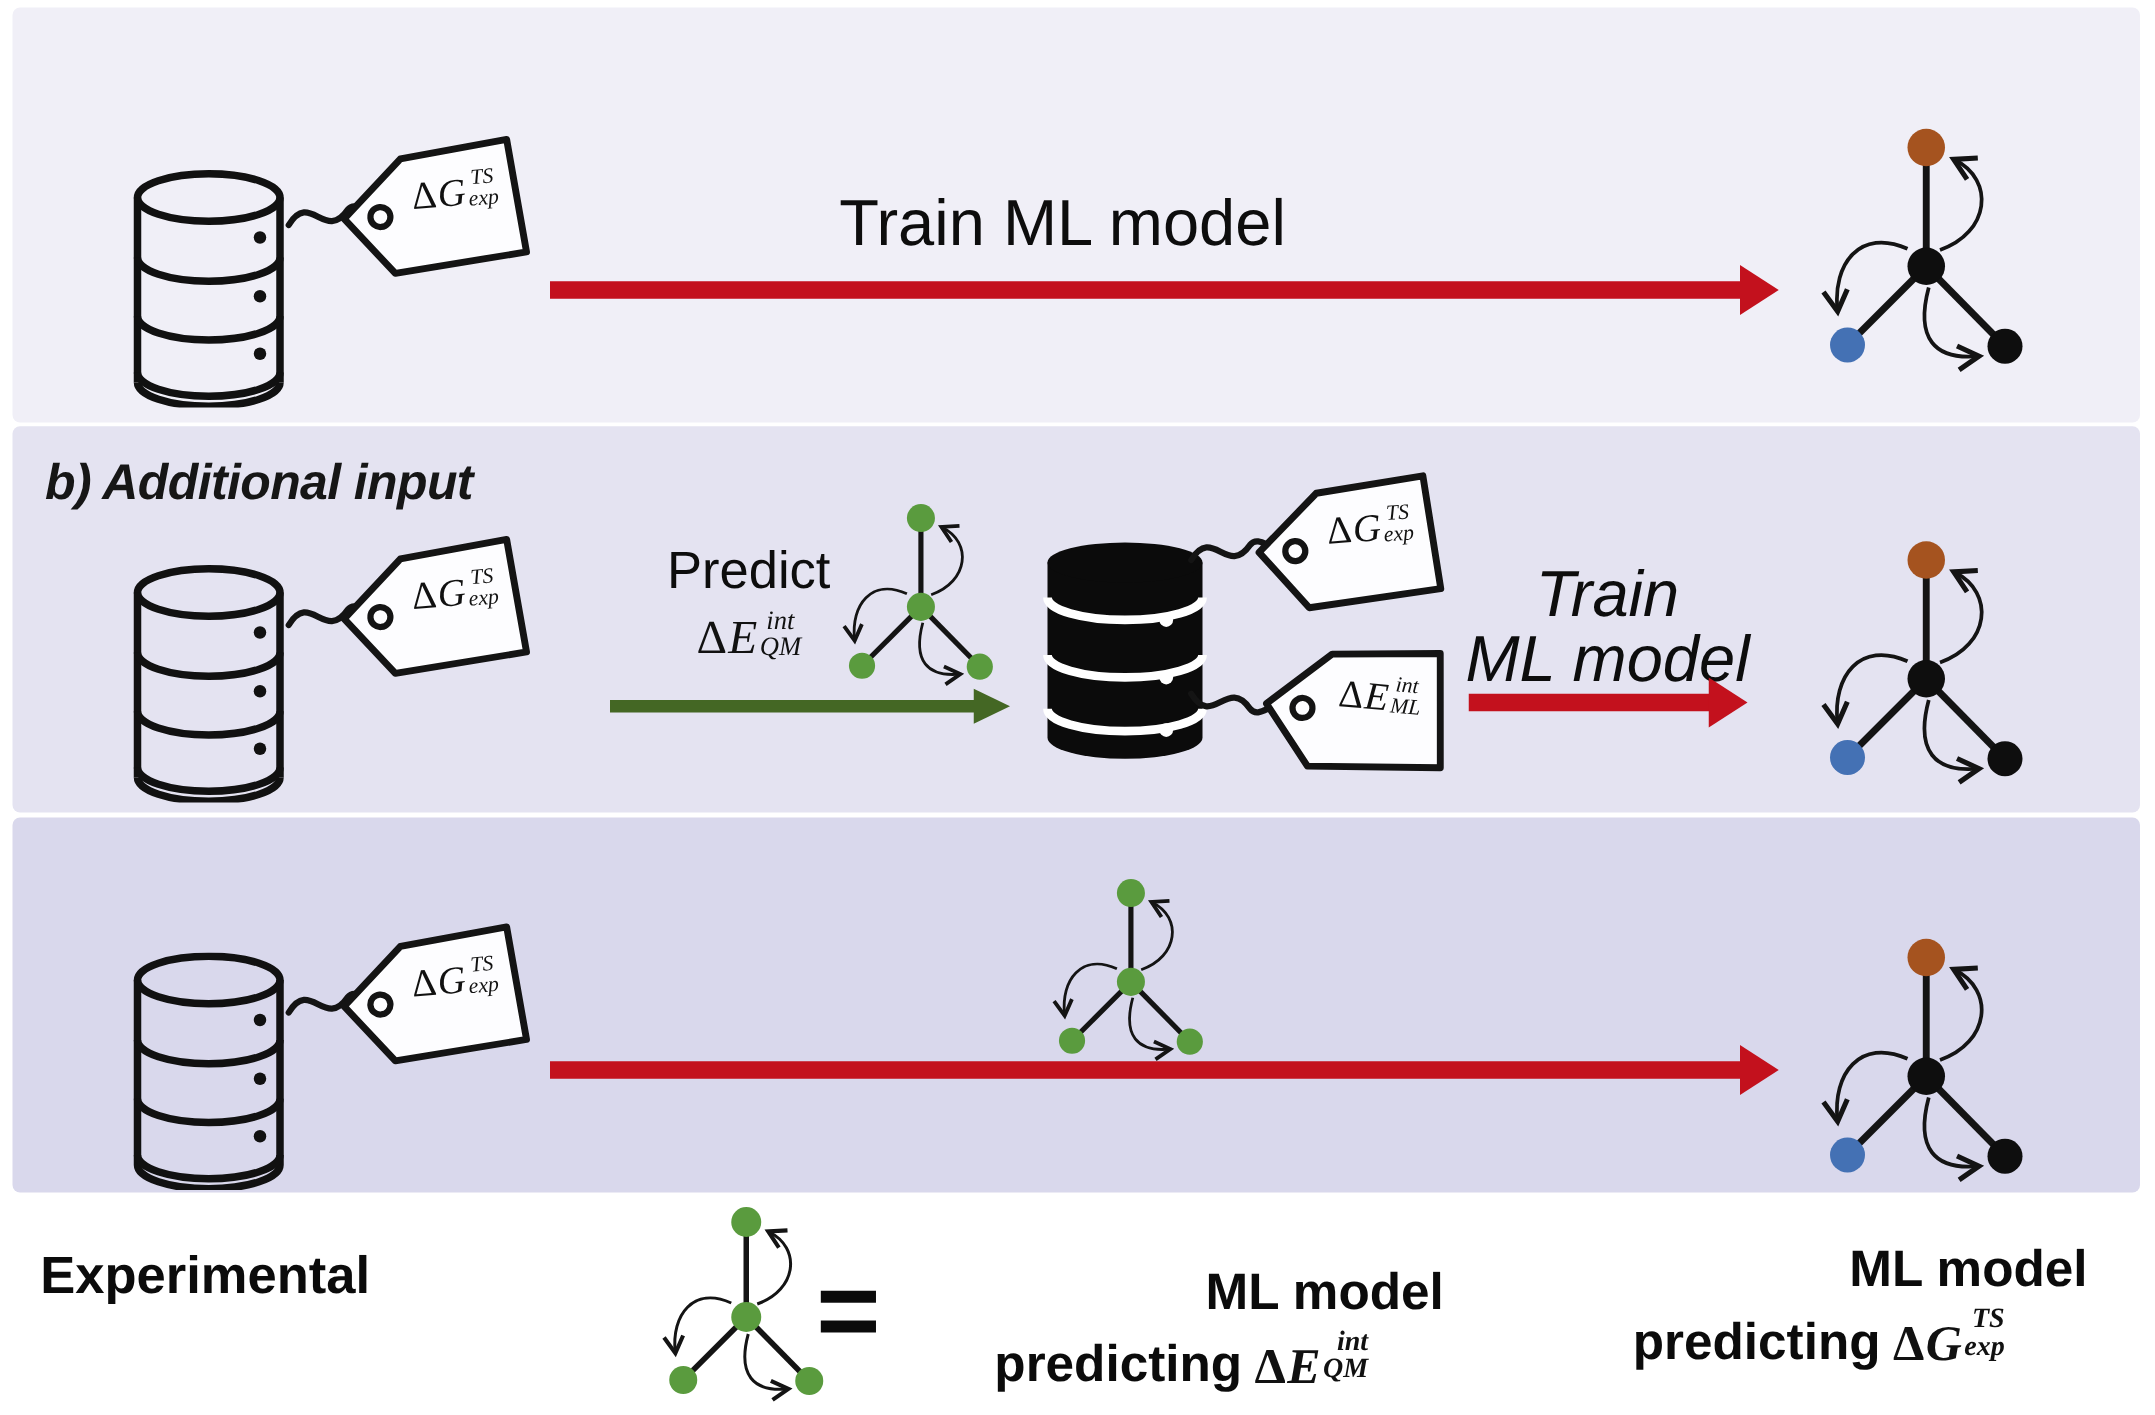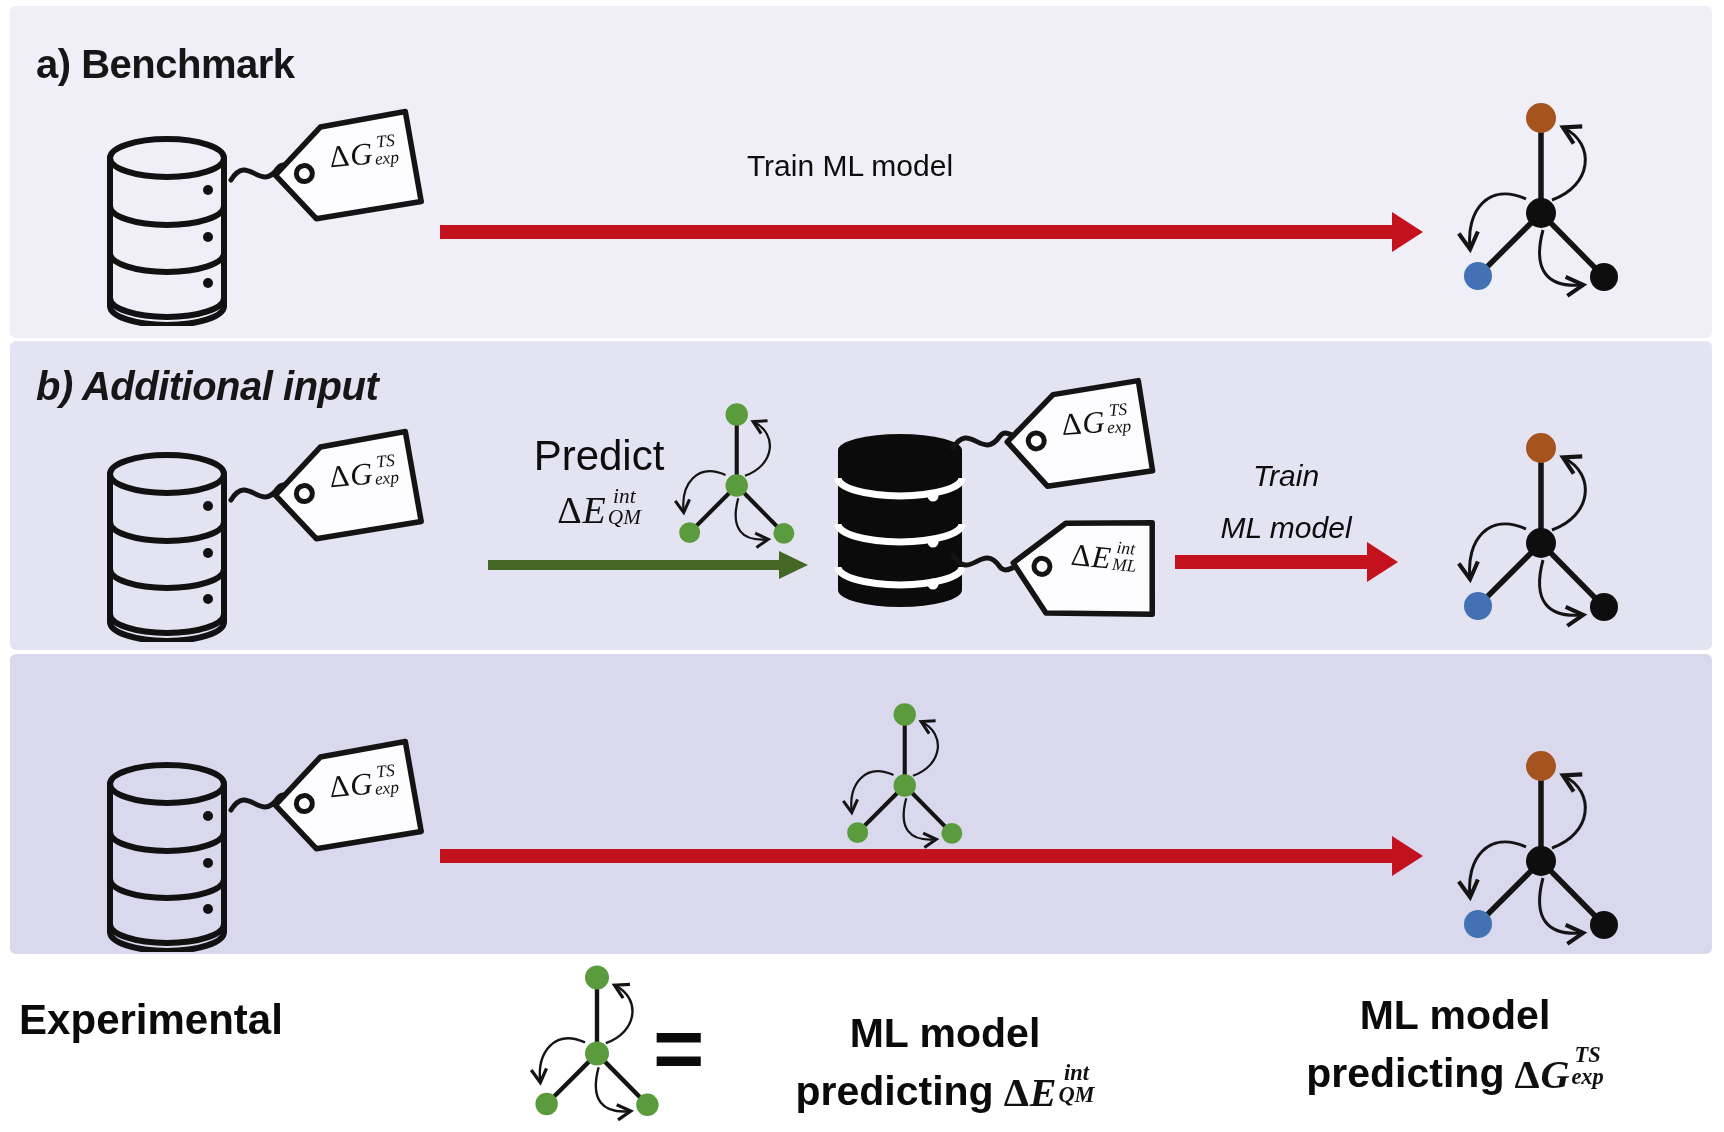--- a/index.html
+++ b/index.html
@@ -106,7 +106,6 @@
 
   <div class="band" id="band-a"></div>
 
-  <div class="sec-title" style="left:36px;top:42px;">a) Benchmark</div>
 
   <svg style="left:104px;top:136px;width:126px;height:190px;">
       <use href="#db-outline"></use>

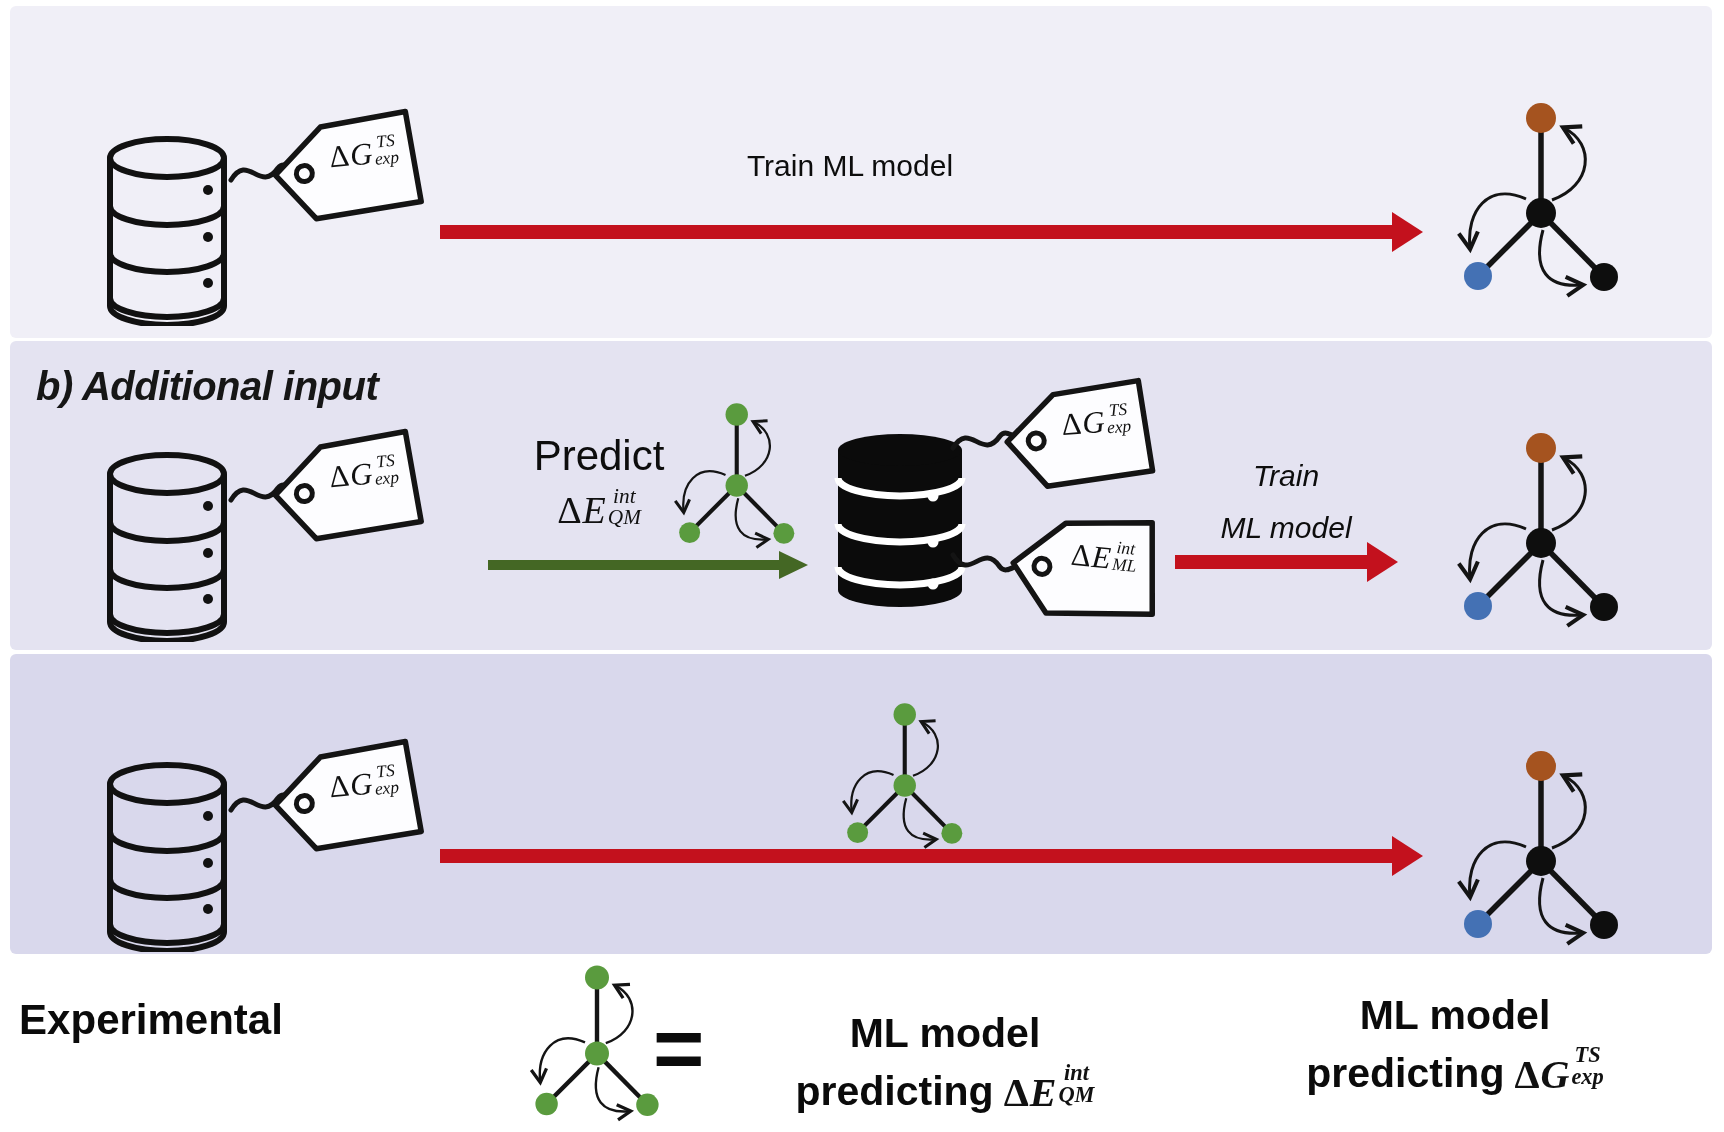--- a/index.html
+++ b/index.html
@@ -12,7 +12,7 @@
   #band-c{top:654px;height:300px;background:#d9d8ec;}
 
   .sec-title{position:absolute;font-weight:700;font-size:40px;color:#161616;letter-spacing:-0.5px;}
-  .label{position:absolute;font-size:30px;color:#0d0d0d;text-align:center;}
+  .label{position:absolute;font-size:52px;color:#0d0d0d;text-align:center;}
   .label.small{font-size:42px;}
   .two-line{line-height:52px;font-style:italic;}
 

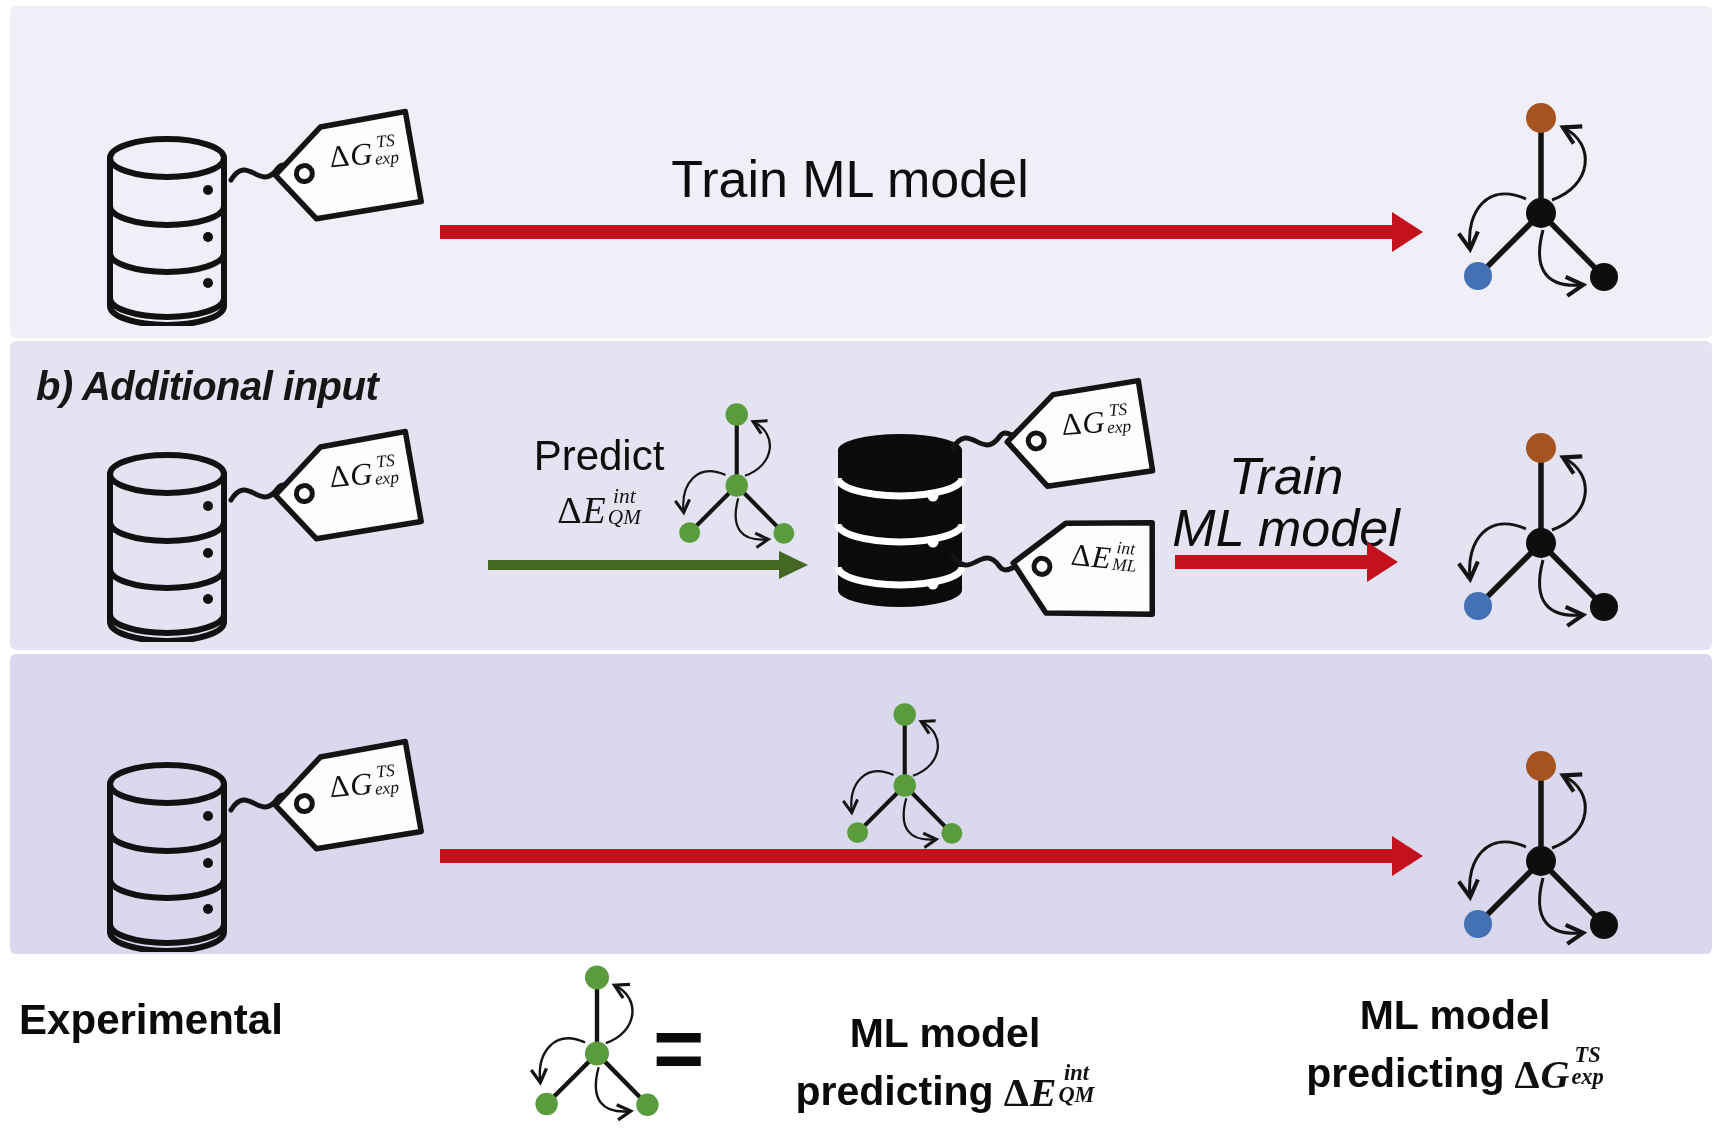--- a/index.html
+++ b/index.html
@@ -37,7 +37,7 @@
   .math .supsub .sub{align-self:flex-start;}
   .bold-math{font-weight:700;}
 
-  .legend-block{position:absolute;text-align:center;font-weight:700;color:#0b0b0b;}
+  .legend-block{position:absolute;text-align:right;font-weight:700;color:#0b0b0b;}
   .legend-block .line{display:flex;justify-content:center;align-items:flex-start;gap:10px;}
   .equals{position:absolute;font-size:88px;font-weight:800;color:#0b0b0b;}
 

